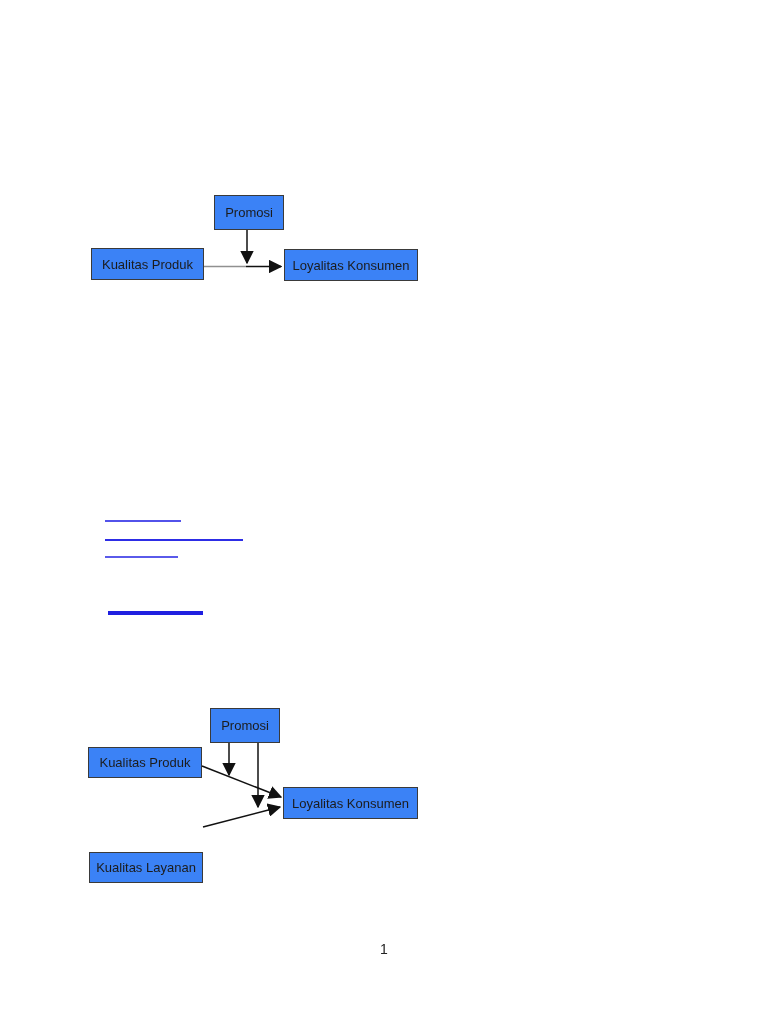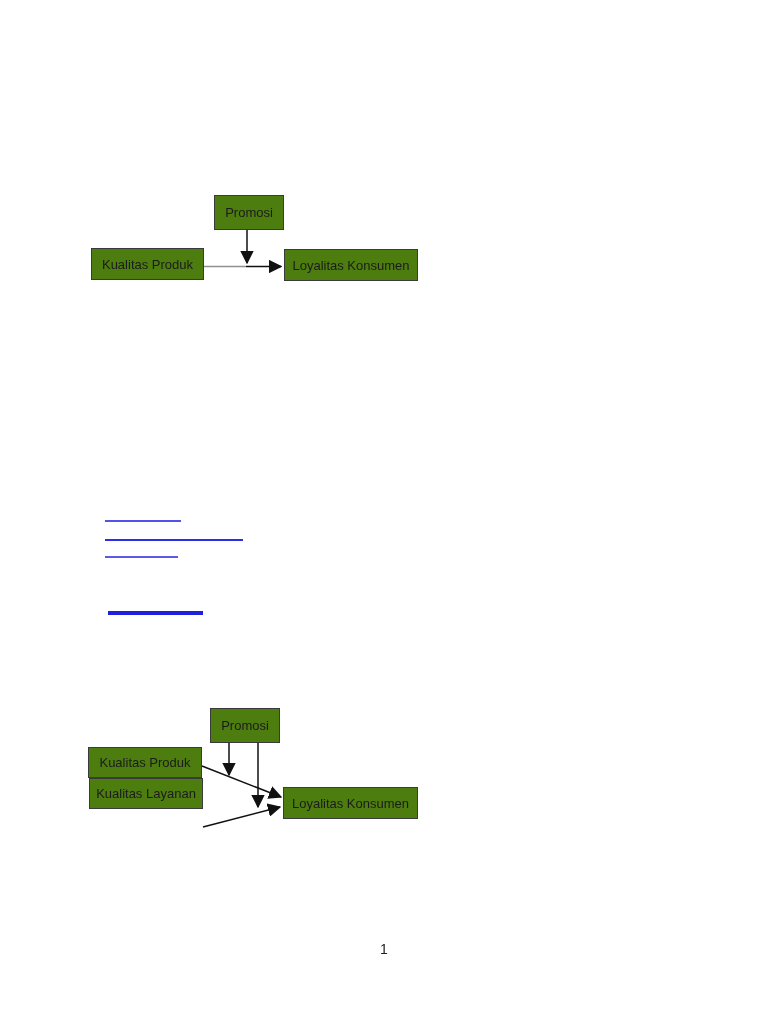--- a/index.html
+++ b/index.html
@@ -15,7 +15,7 @@
     position: absolute;
     box-sizing: border-box;
     border: 1.6px solid #3a3a3a;
-    background: #4d7c0f;
+    background: #3b82f6;
     display: flex;
     align-items: center;
     justify-content: center;

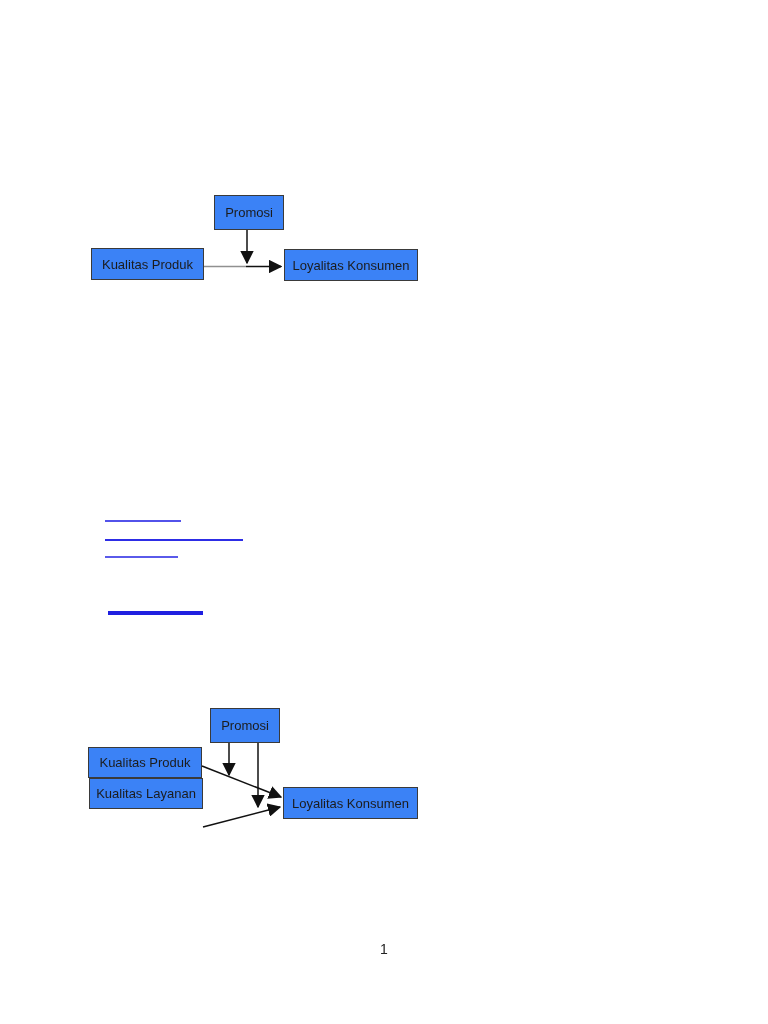--- a/index.html
+++ b/index.html
@@ -31,7 +31,7 @@
   
   .d2-promosi   { left: 210px; top: 708px; width: 70px;  height: 35px; }
   .d2-produk    { left: 88px;  top: 747px; width: 114px; height: 31px; }
-  .d2-layanan   { left: 89px;  top: 778px; width: 114px; height: 31px; }
+  .d2-layanan   { left: 89px;  top: 852px; width: 114px; height: 31px; }
   .d2-loyalitas { left: 283px; top: 787px; width: 135px; height: 32px; }
 
   .arrow-layer {

